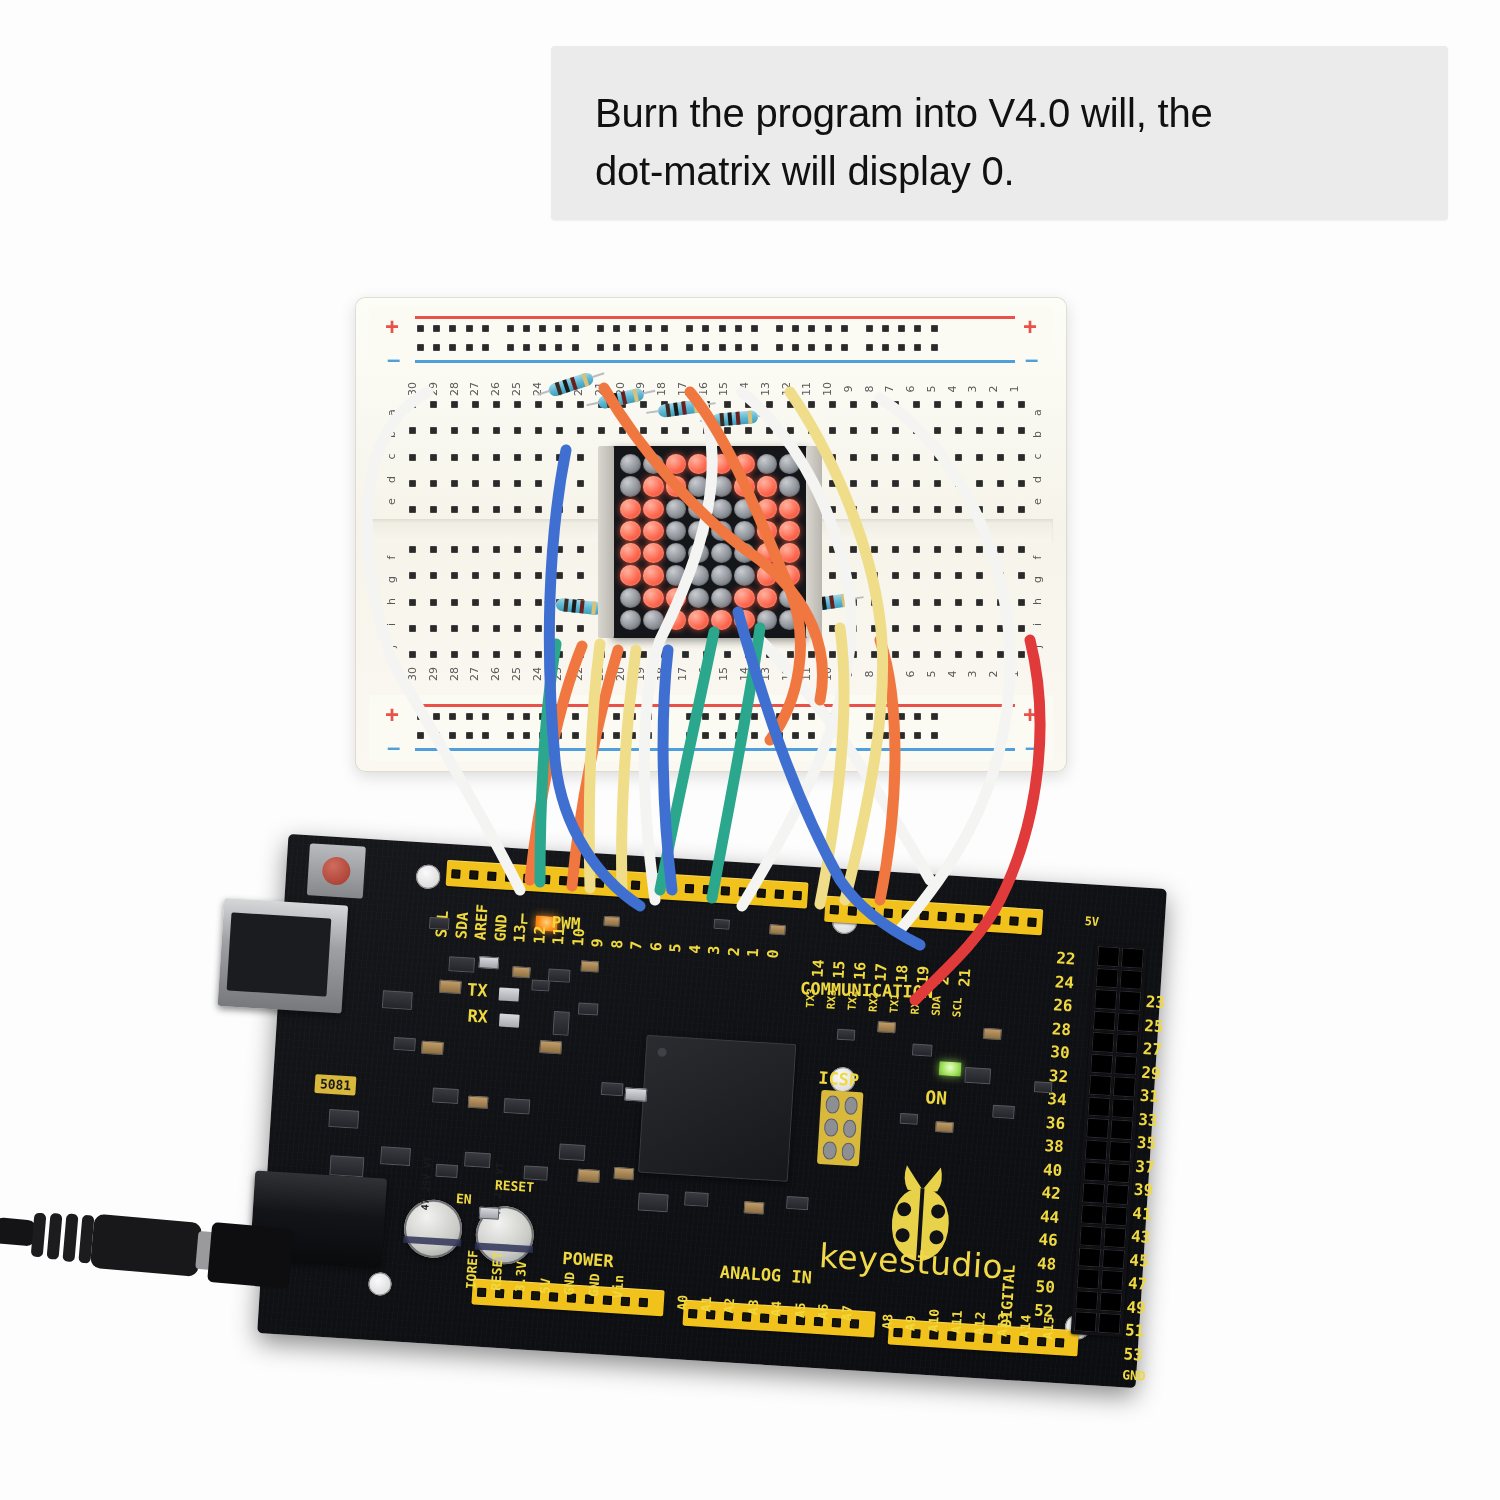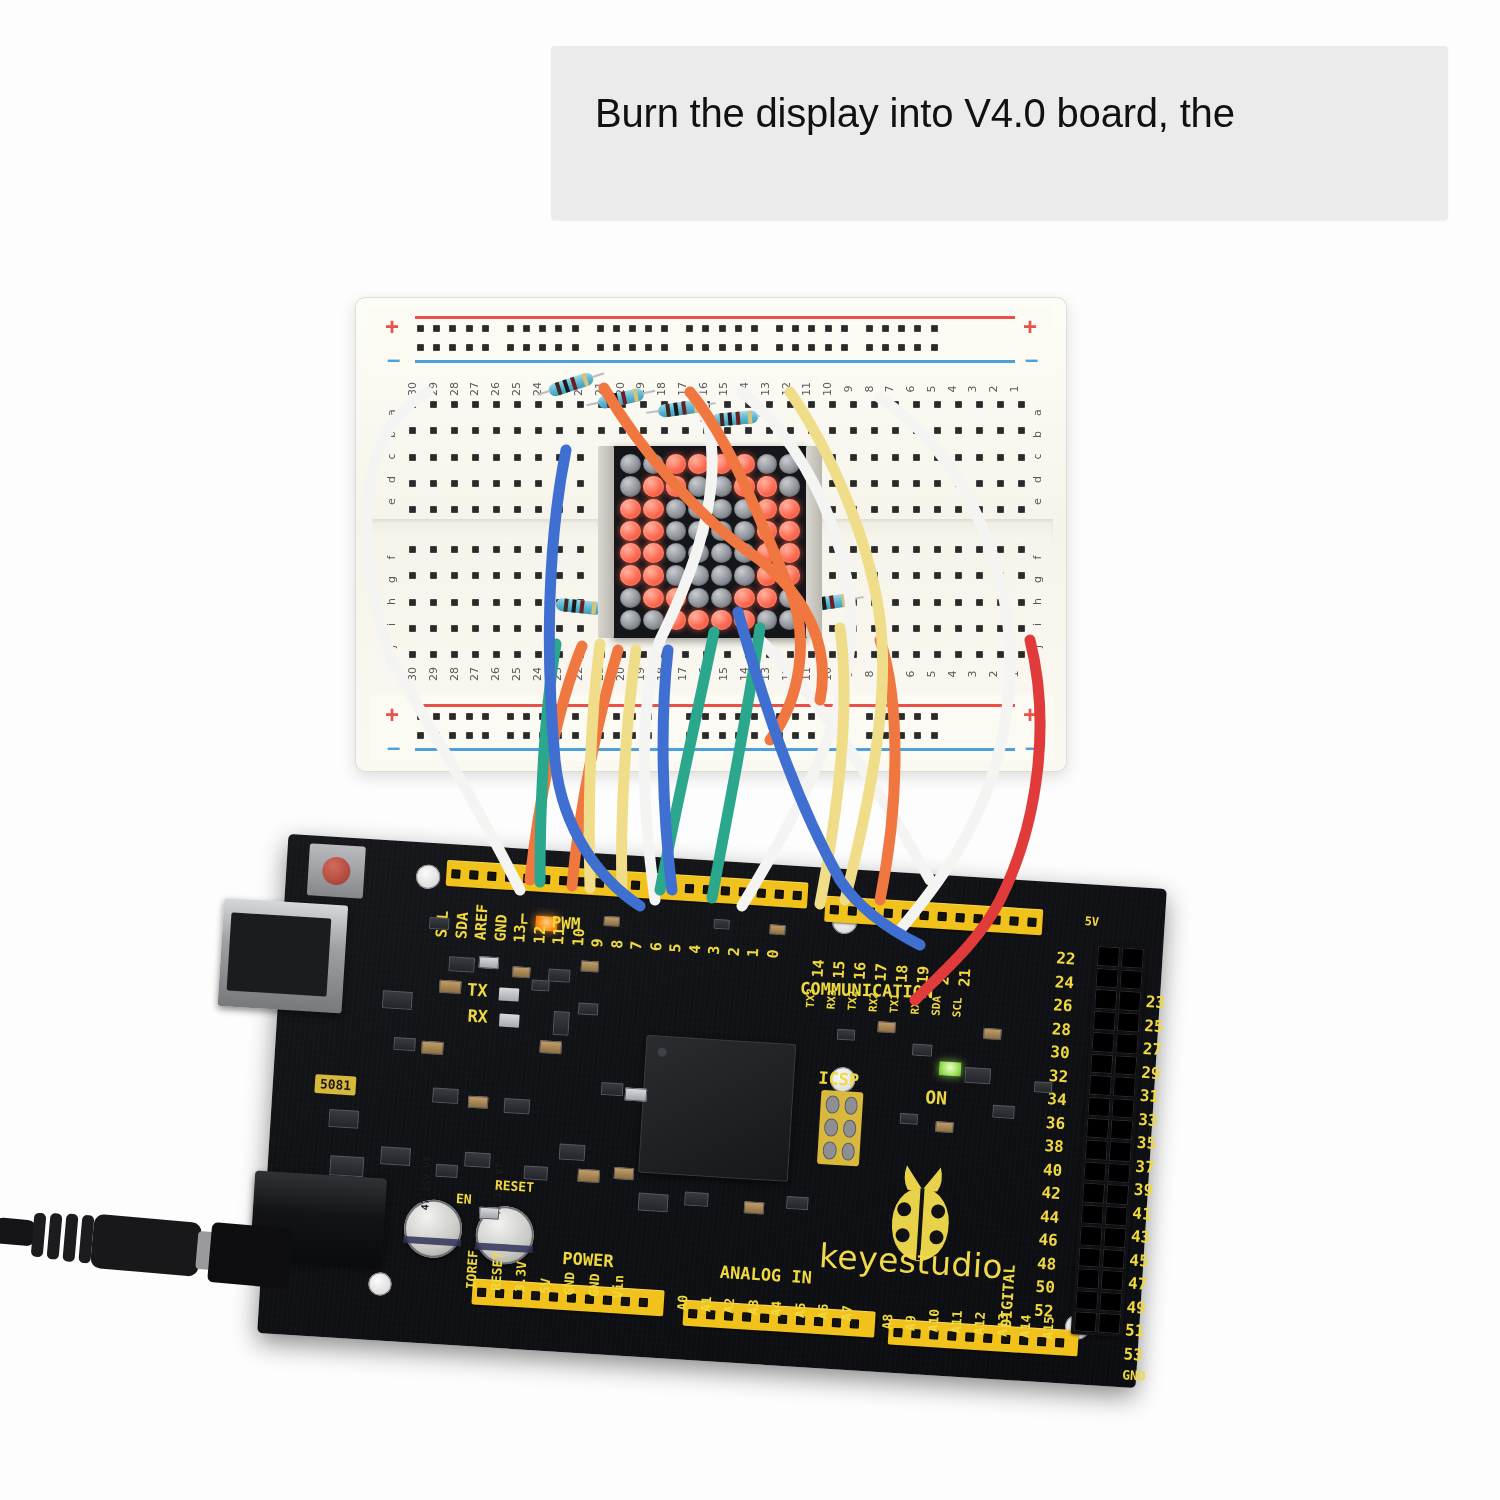--- a/index.html
+++ b/index.html
@@ -266,7 +266,7 @@
 <div id="root">
 
   <div id="caption">
-    <span class="ln">Burn the display into V4.0 board, the</span>
+    <span class="ln">Burn the program into V4.0 will, the</span>
   </div>
 
   <div id="breadboard">

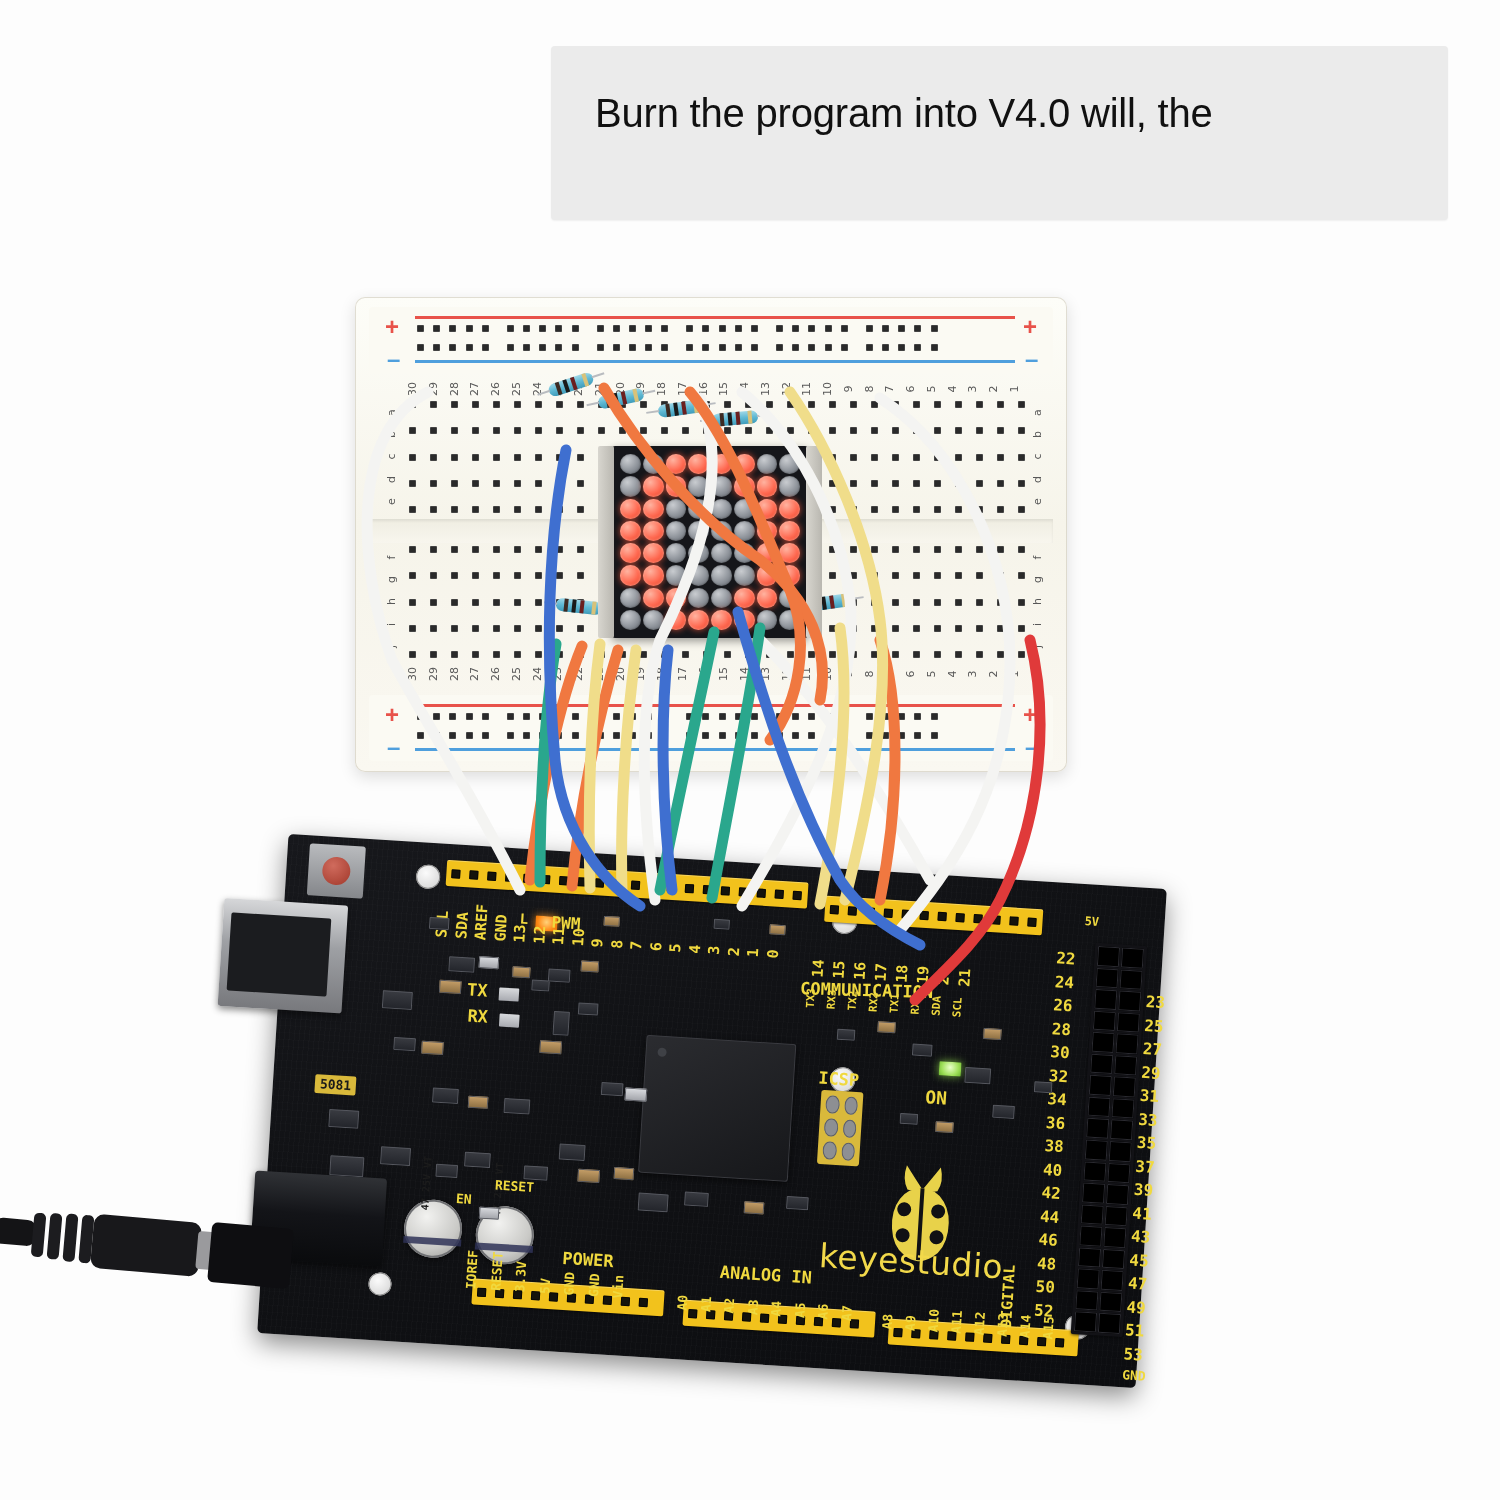--- a/index.html
+++ b/index.html
@@ -267,6 +267,7 @@
 
   <div id="caption">
     <span class="ln">Burn the program into V4.0 will, the</span>
+    <span class="ln">dot-matrix will display 0.</span>
   </div>
 
   <div id="breadboard">

